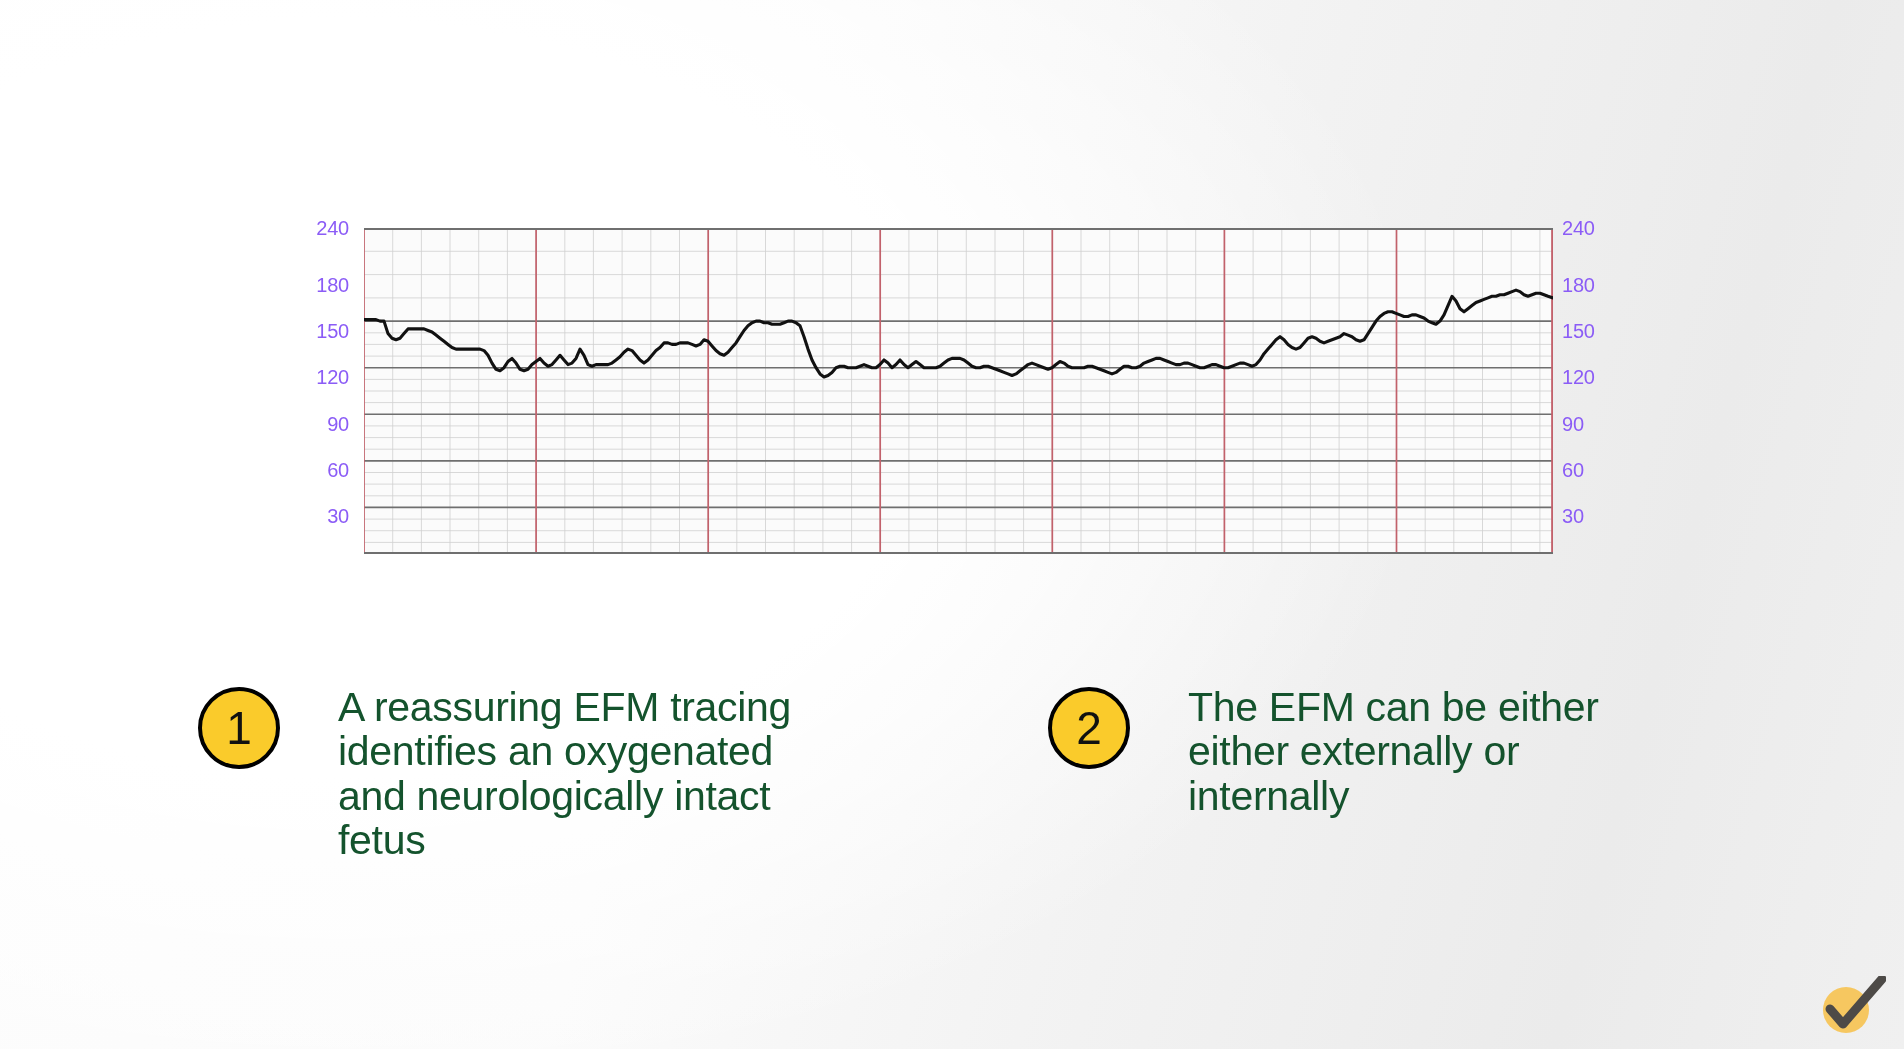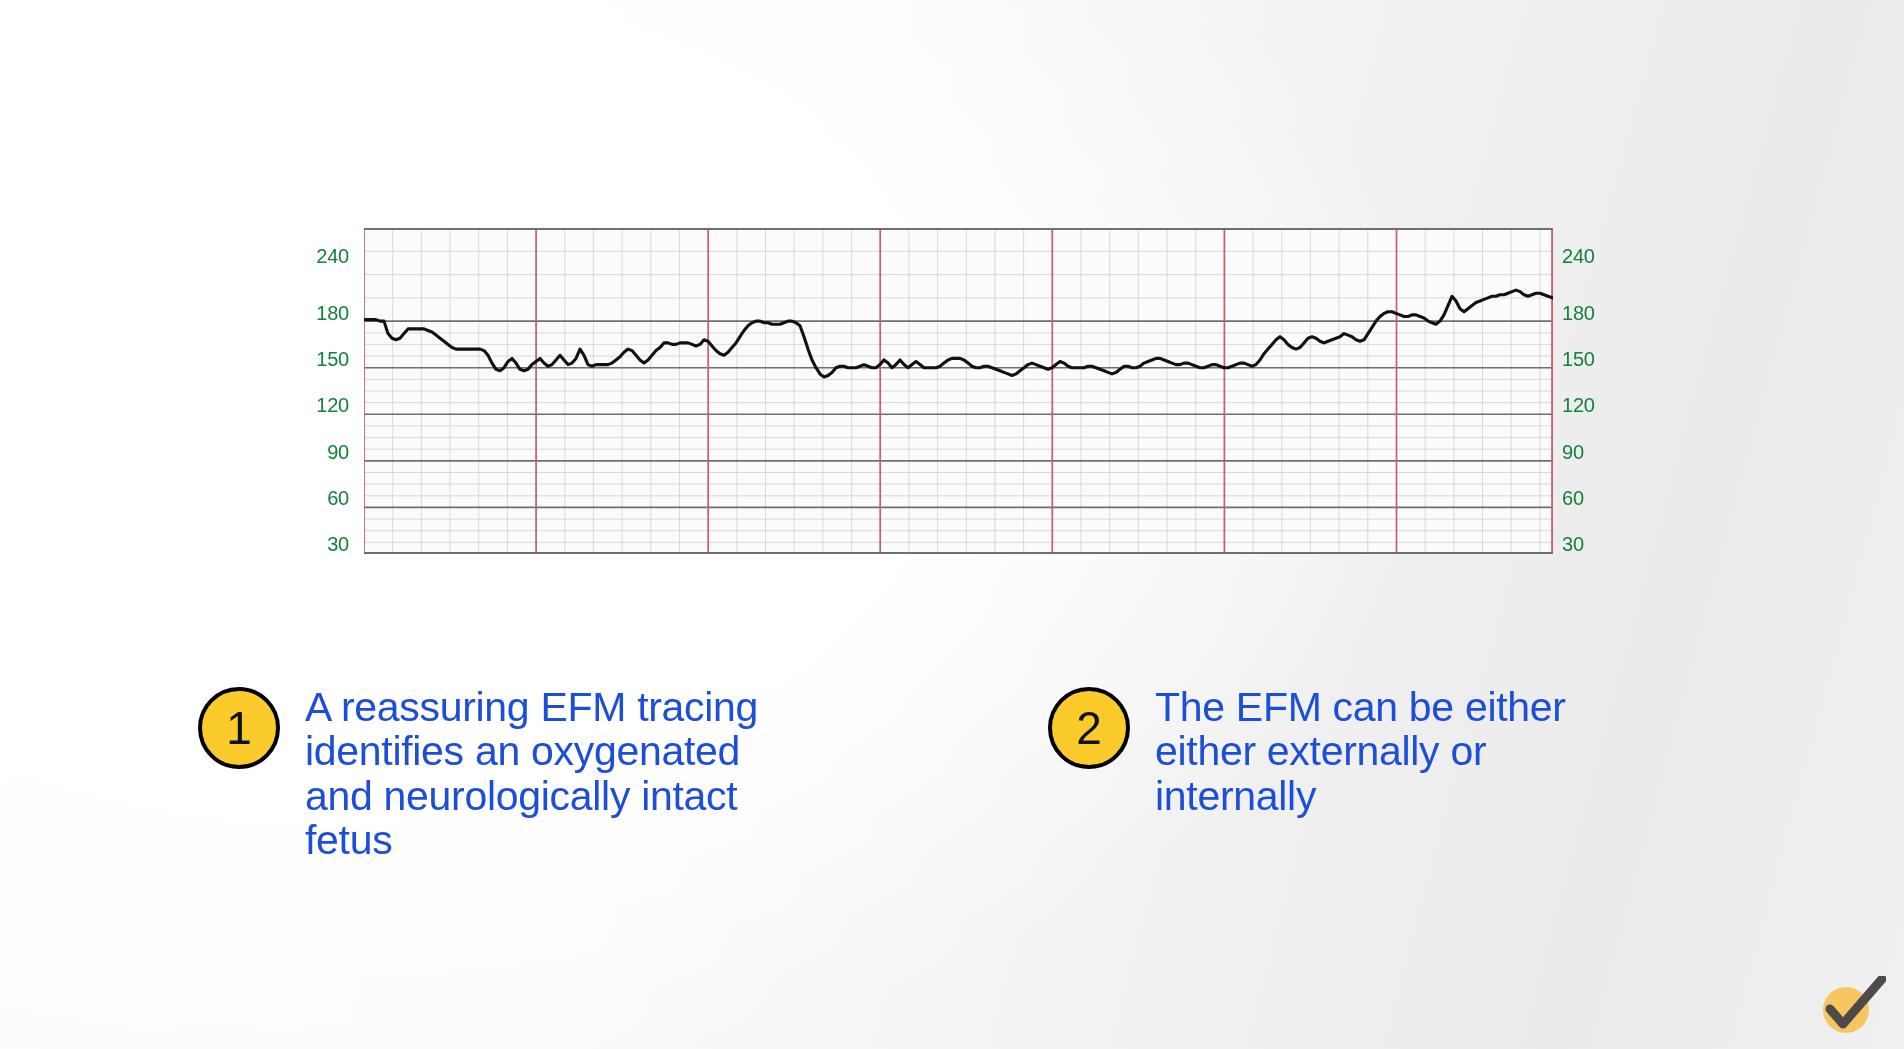--- a/index.html
+++ b/index.html
@@ -41,12 +41,11 @@
   .axis-label {
     position: absolute;
     font-size: 20px;
-    color: #15803d;
+    color: #8b5cf6;
     font-family: "Liberation Sans", sans-serif;
     letter-spacing: -0.2px;
     white-space: nowrap;
     line-height: 1;
-    margin-top: 28px;
   }
   .axis-label.left  { right: 1240px; text-align: right; width: 60px; }
   .axis-label.right { left: 1245px;  text-align: left;  width: 60px; }

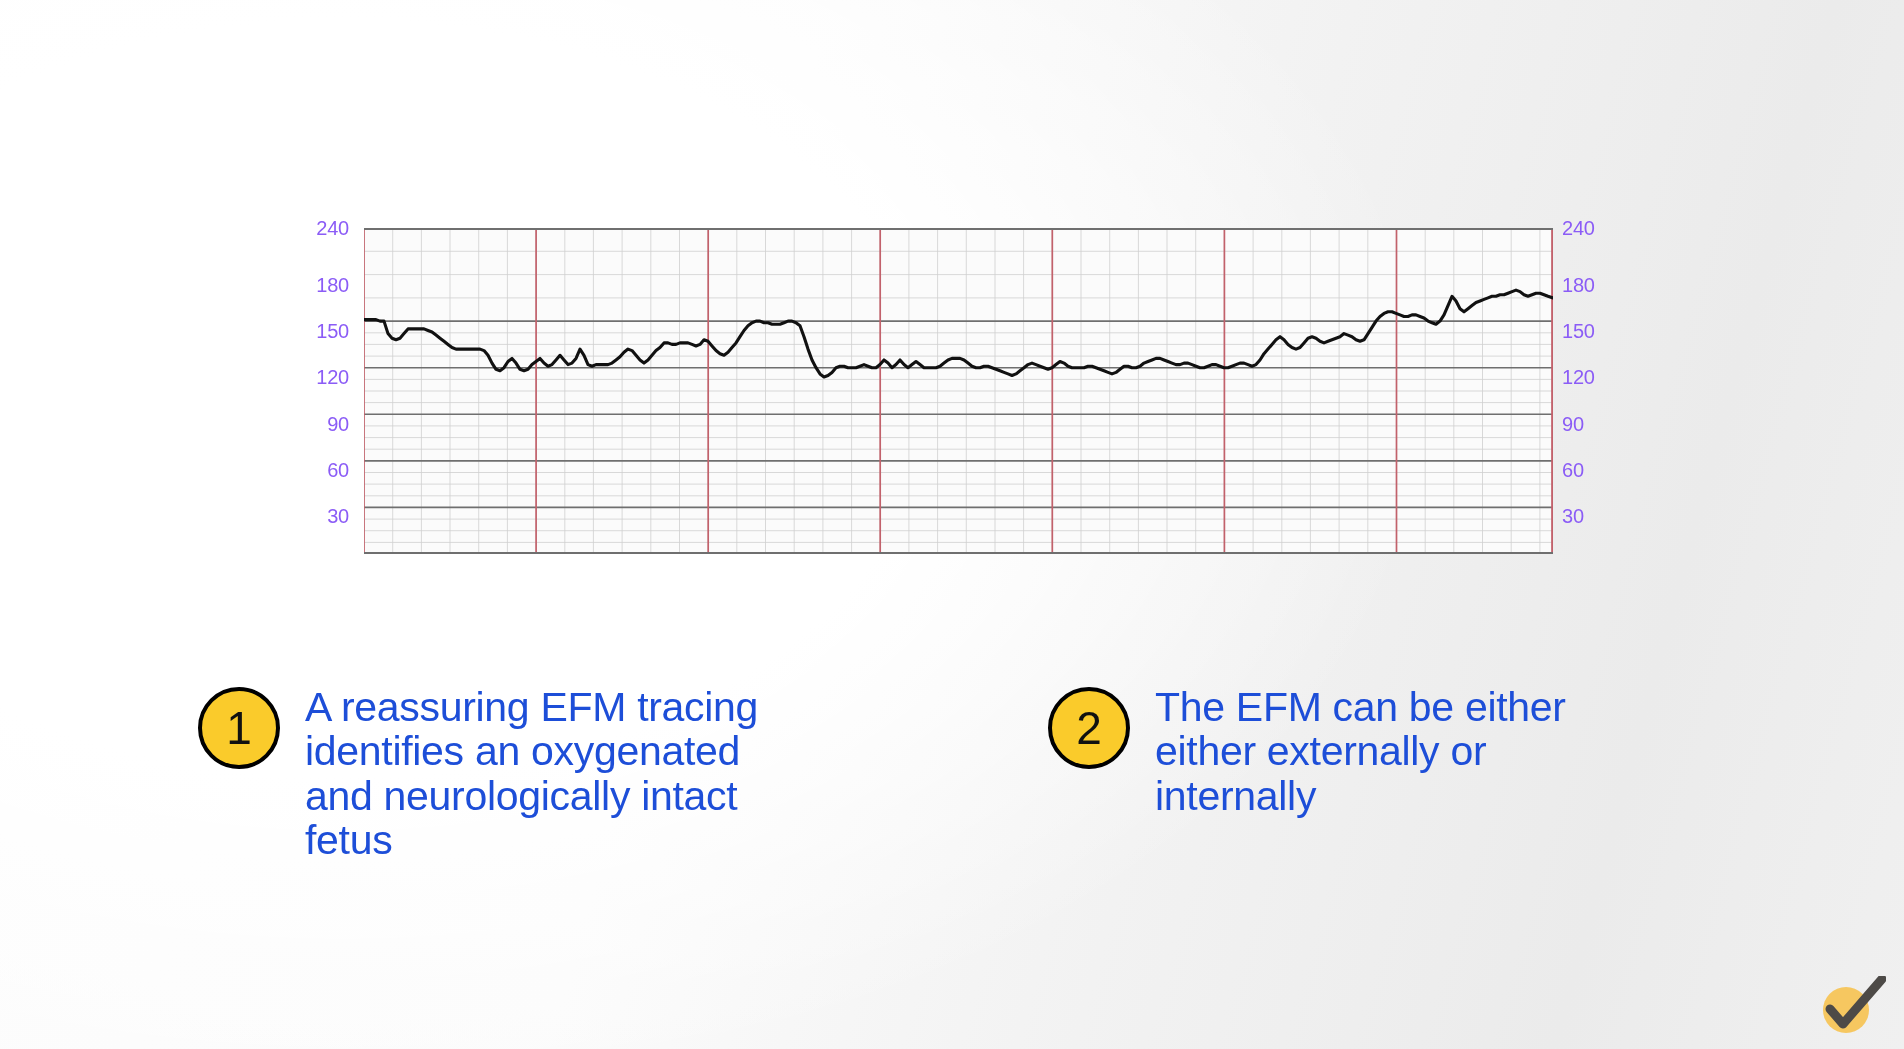--- a/index.html
+++ b/index.html
@@ -69,10 +69,10 @@
     margin-top: 2px;
   }
   .bullet-text {
-    margin-left: 25px;
+    margin-left: 58px;
     font-size: 41px;
     line-height: 1.08;
-    color: #1d4ed8;
+    color: #14532d;
     font-family: "Liberation Sans", sans-serif;
     letter-spacing: -0.3px;
     max-width: 560px;

